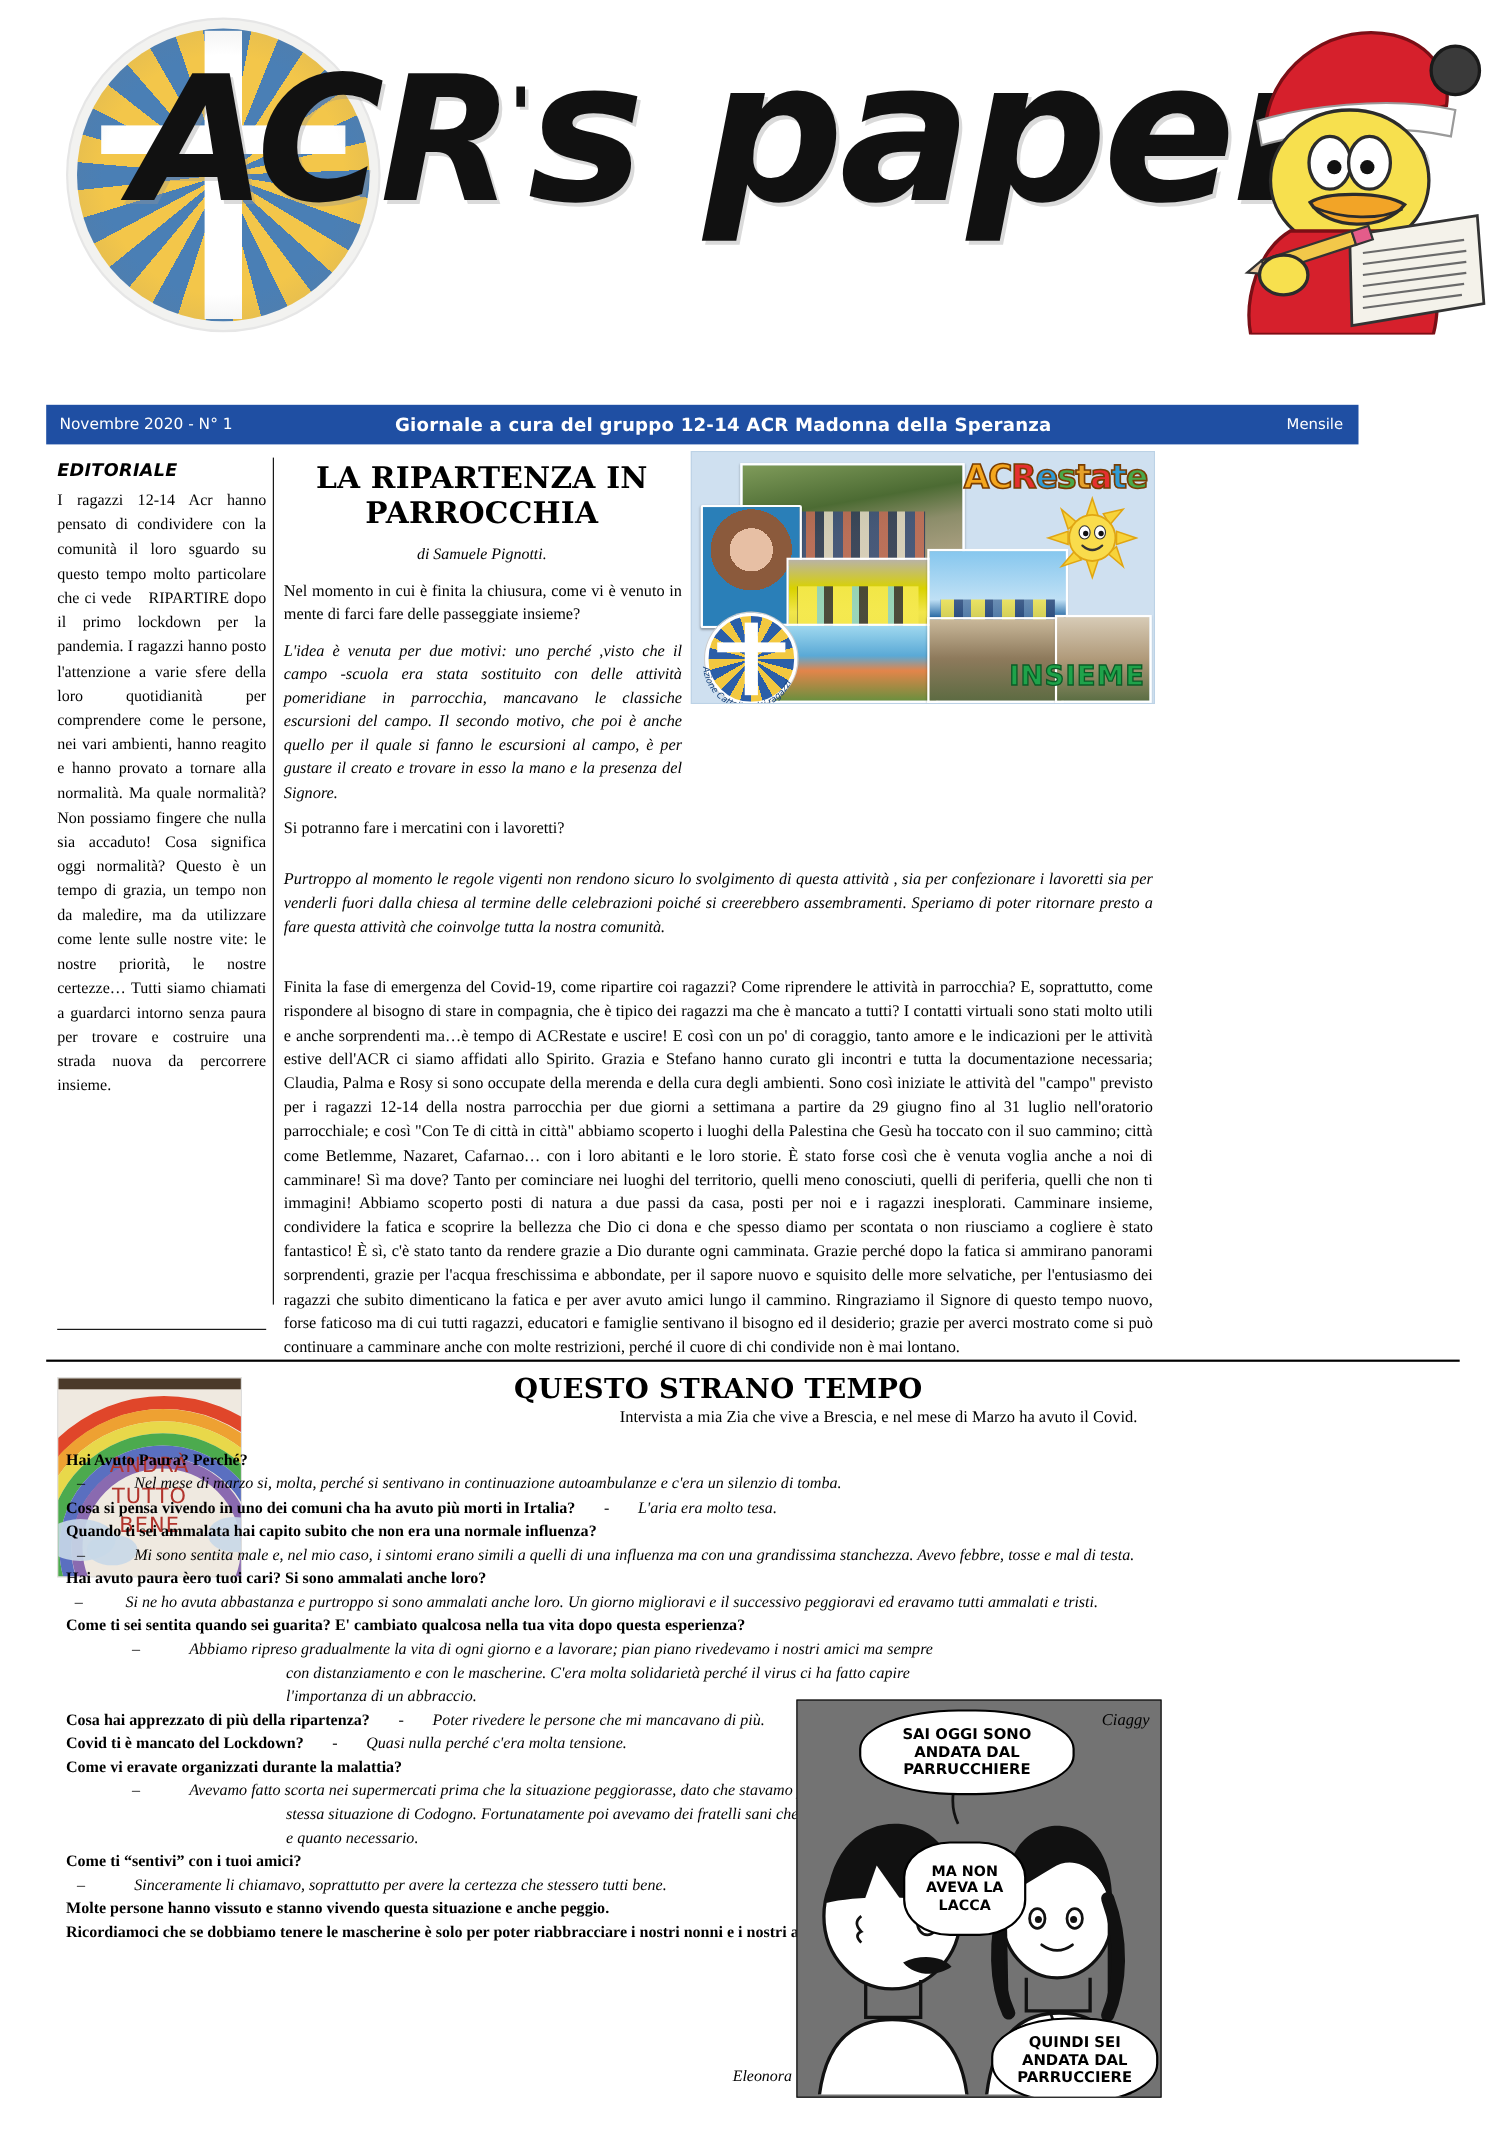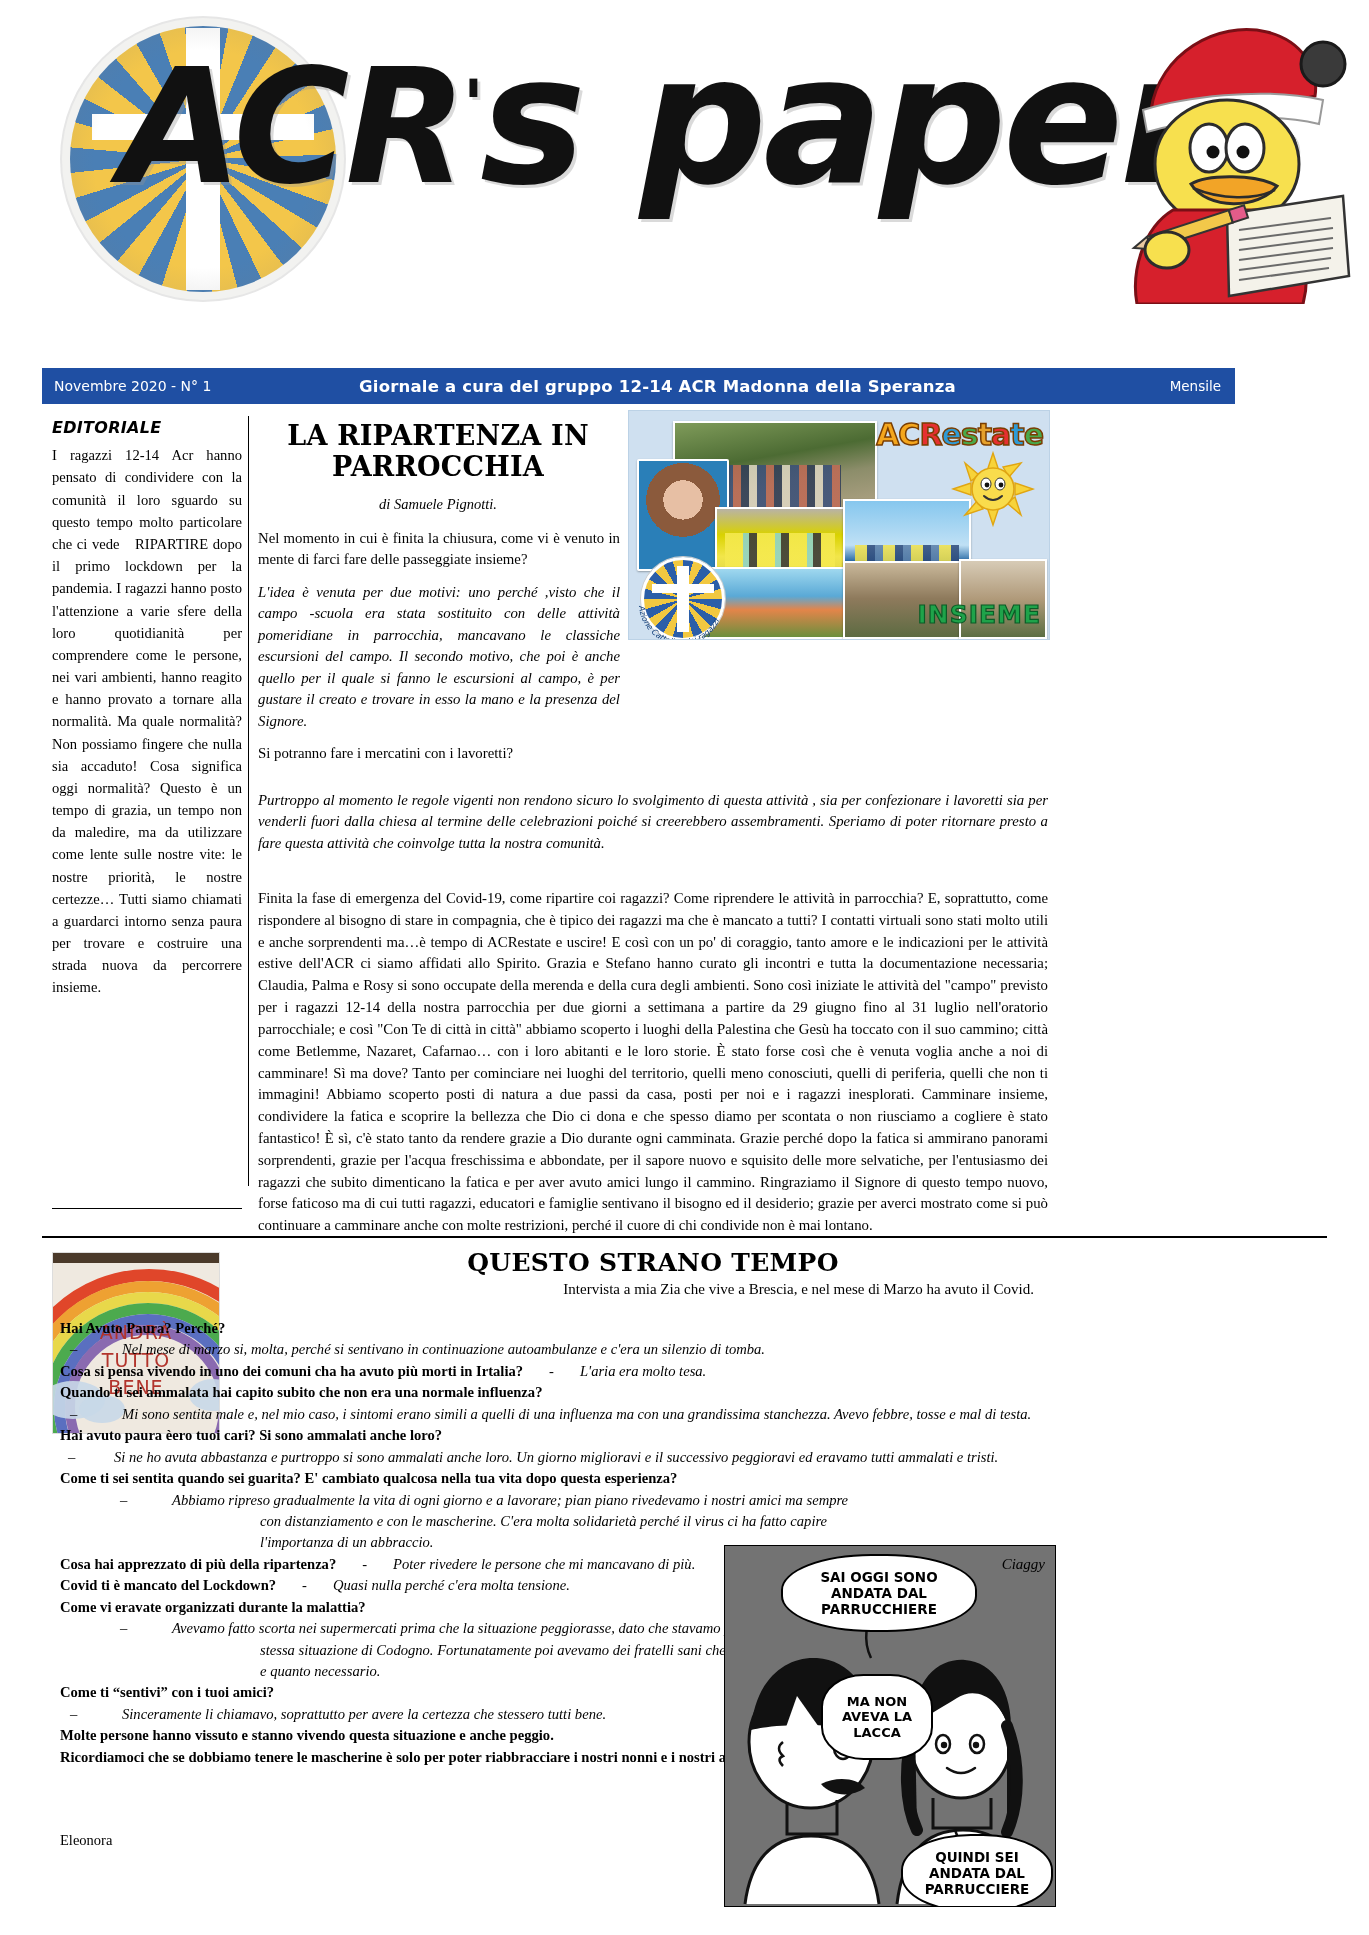--- a/index.html
+++ b/index.html
@@ -187,8 +187,8 @@
   .iv-inline{margin:0;font-weight:bold;}
   .iv-inline .ans{font-weight:normal;font-style:italic;padding-left:26px;}
   .art2-sign{
-    position:absolute;left:60px;top:1832px;width:660px;
-    font-size:14.5px;
+    position:absolute;left:60px;top:1880px;width:660px;text-align:right;
+    font-style:italic;font-size:14.5px;
   }
 
   

